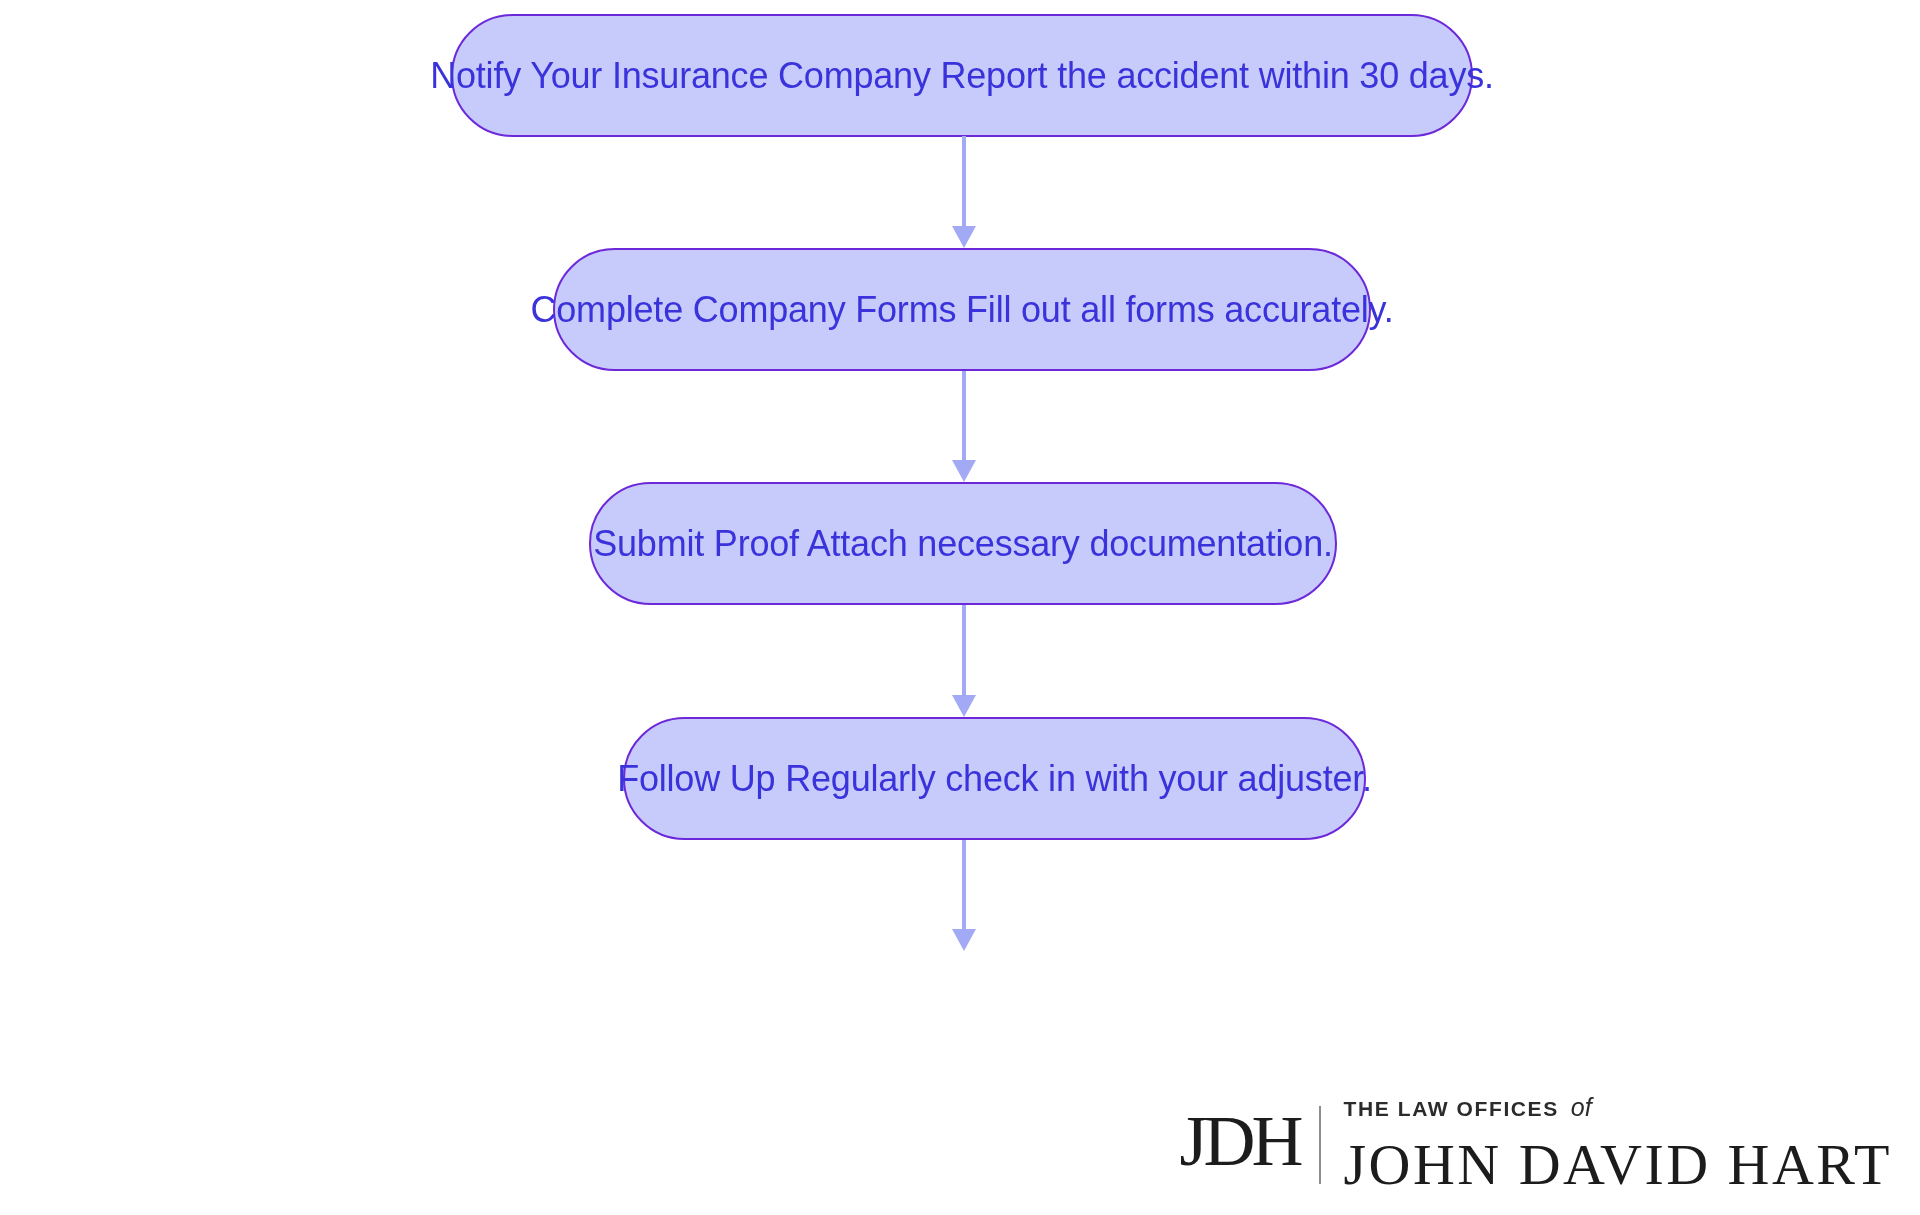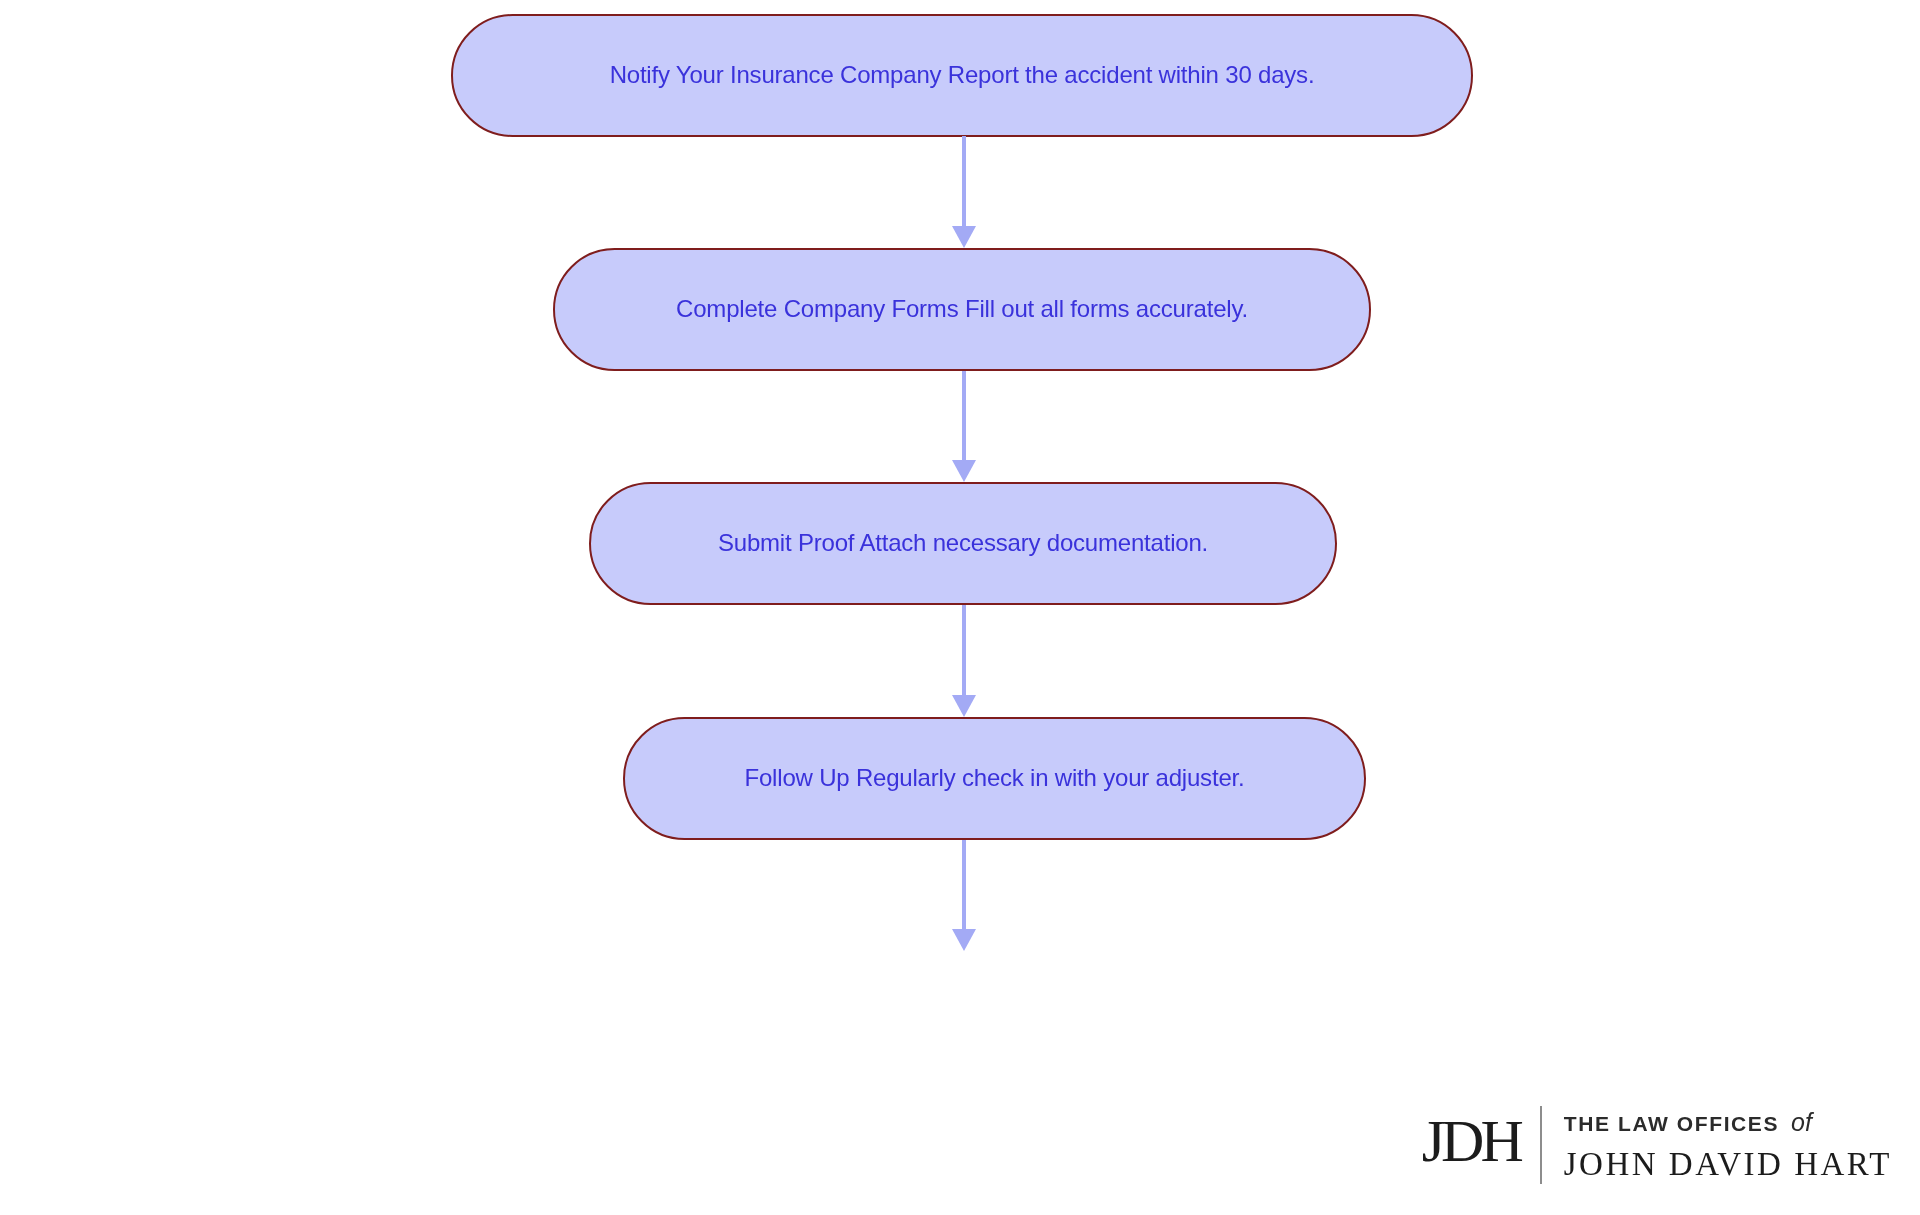--- a/index.html
+++ b/index.html
@@ -28,14 +28,14 @@
     box-sizing: border-box;
     height: 123px;
     background: #c7cbfb;
-    border: 2px solid #7f1d1d;
+    border: 2px solid #6d28d9;
     border-radius: 62px;
     display: flex;
     align-items: center;
     justify-content: center;
     text-align: center;
     color: #3a32db;
-    font-size: 24px;
+    font-size: 36px;
     font-weight: 400;
     letter-spacing: -0.2px;
     line-height: 1.2;

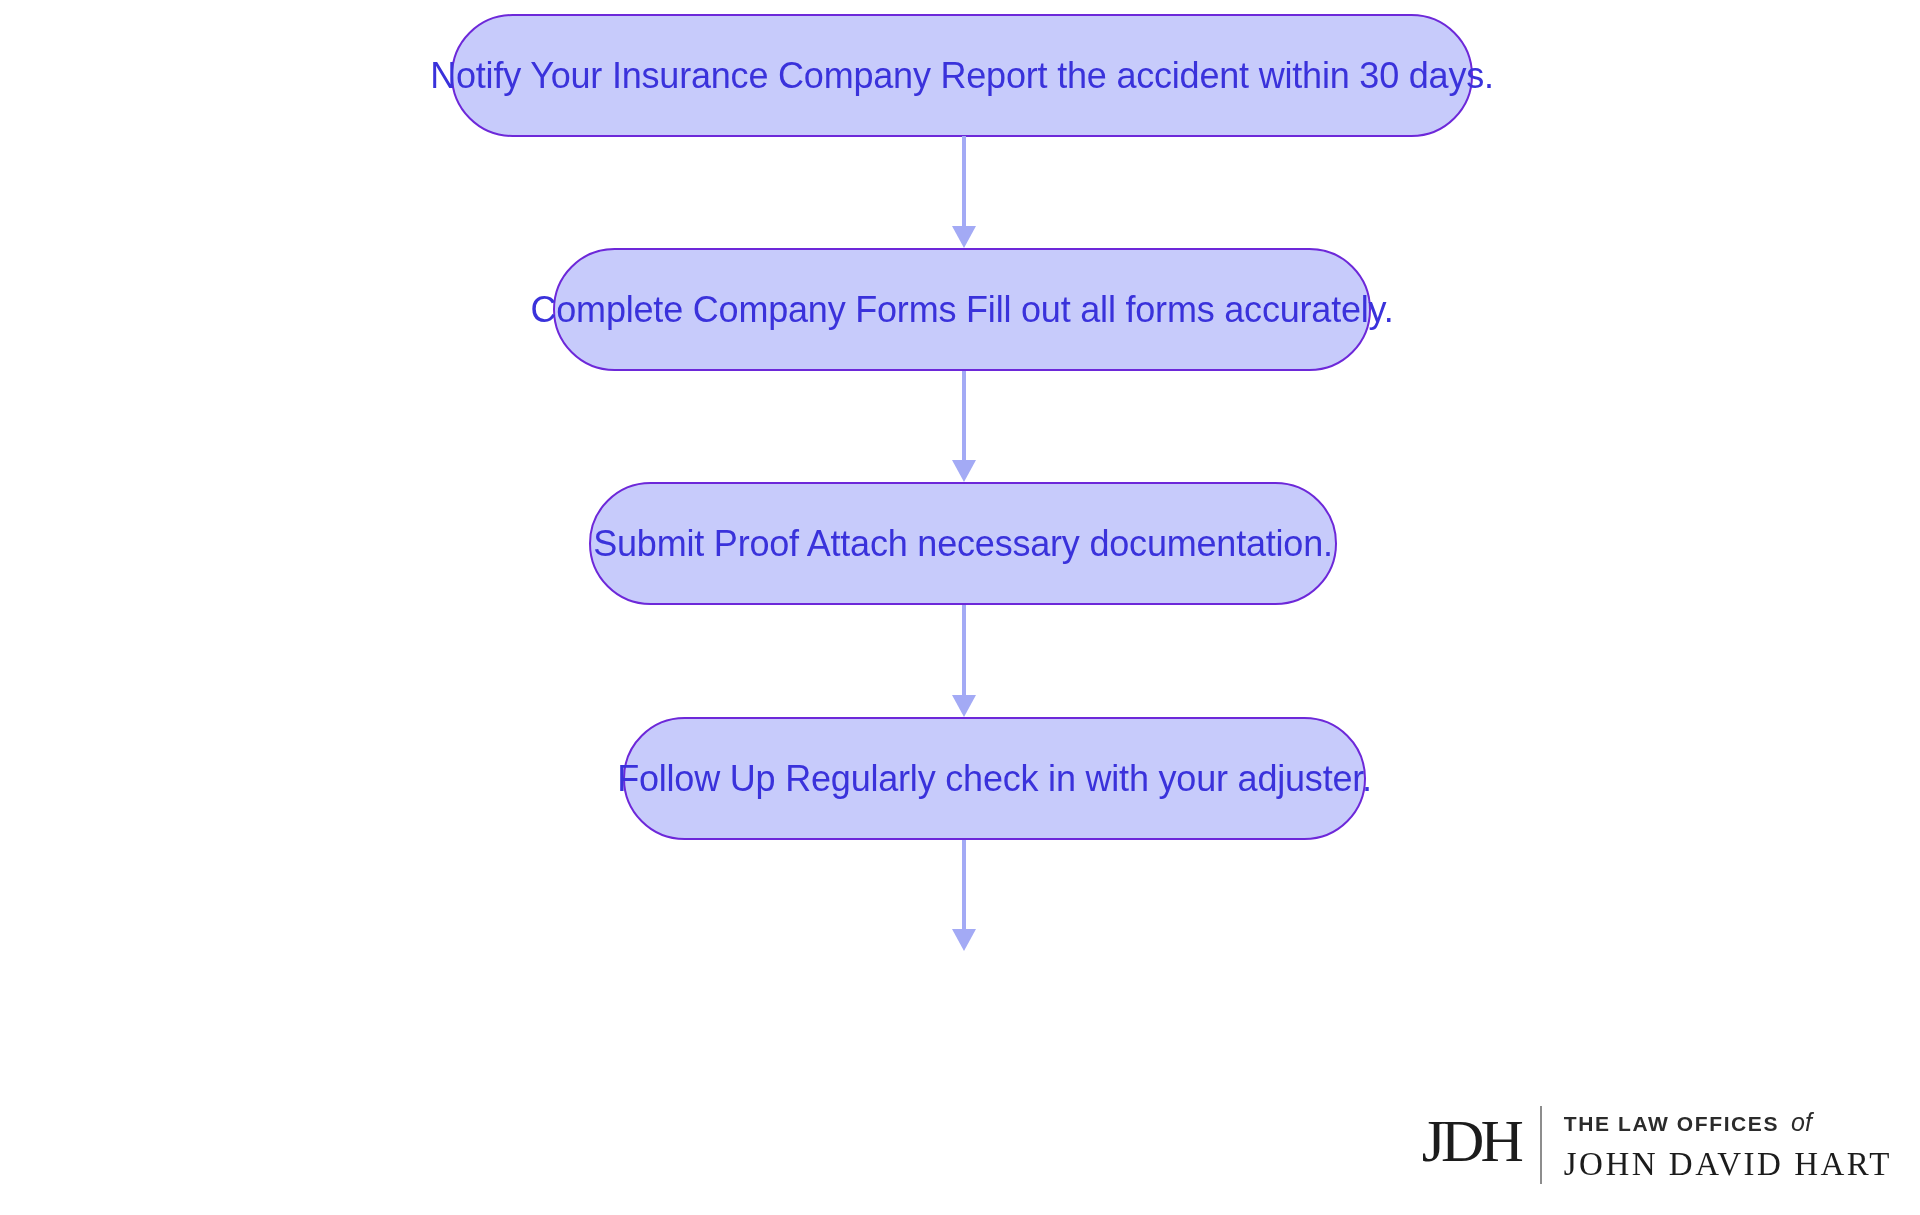--- a/index.html
+++ b/index.html
@@ -99,7 +99,7 @@
   }
   #logo .monogram {
     font-family: "Liberation Serif", serif;
-    font-size: 60px;
+    font-size: 72px;
     line-height: 92px;
     color: #1c1c1c;
     letter-spacing: -4px;

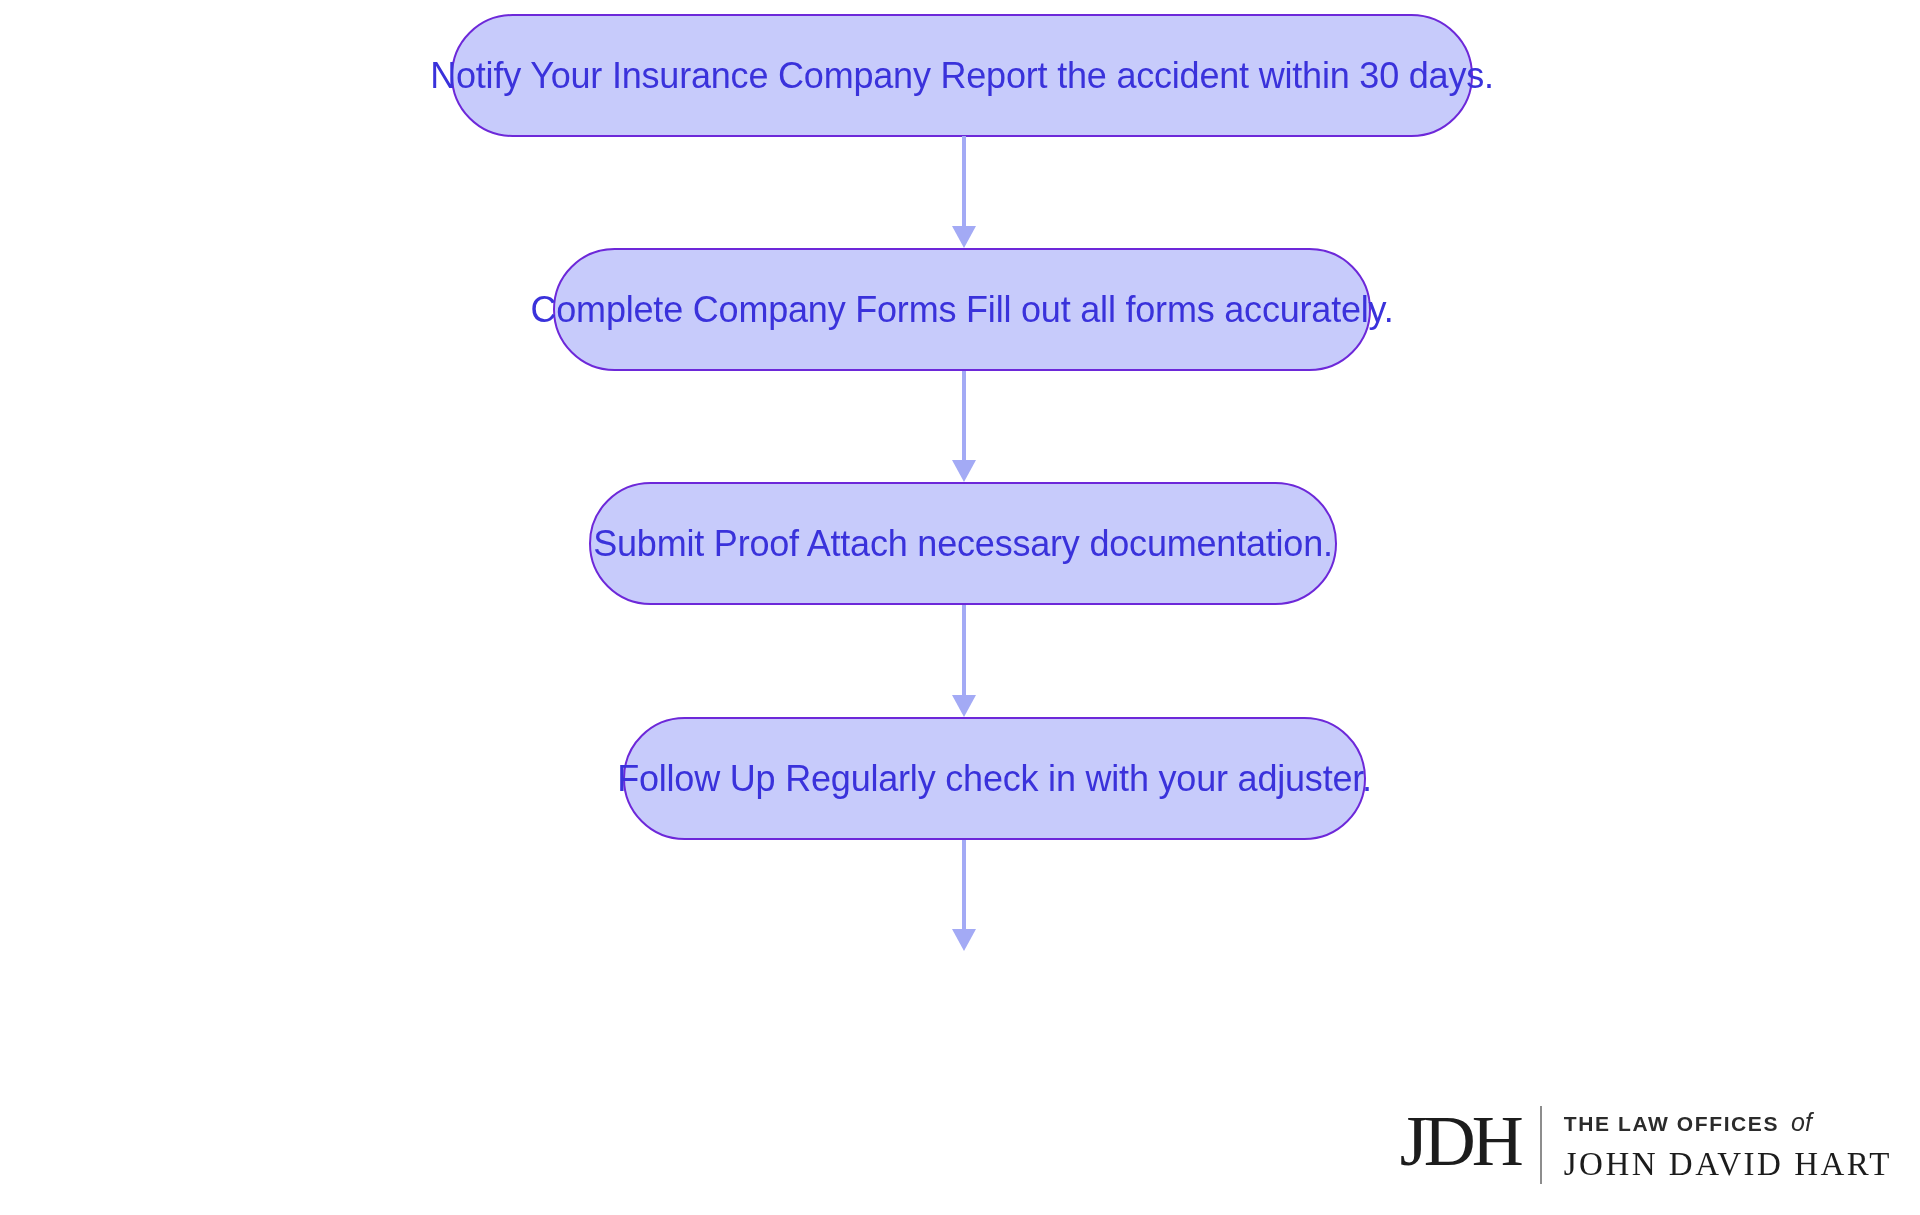--- a/index.html
+++ b/index.html
@@ -138,7 +138,7 @@
   }
   #logo .line-bottom {
     font-family: "Liberation Serif", serif;
-    font-size: 33px;
+    font-size: 58px;
     letter-spacing: 2.5px;
     color: #1c1c1c;
     white-space: nowrap;

